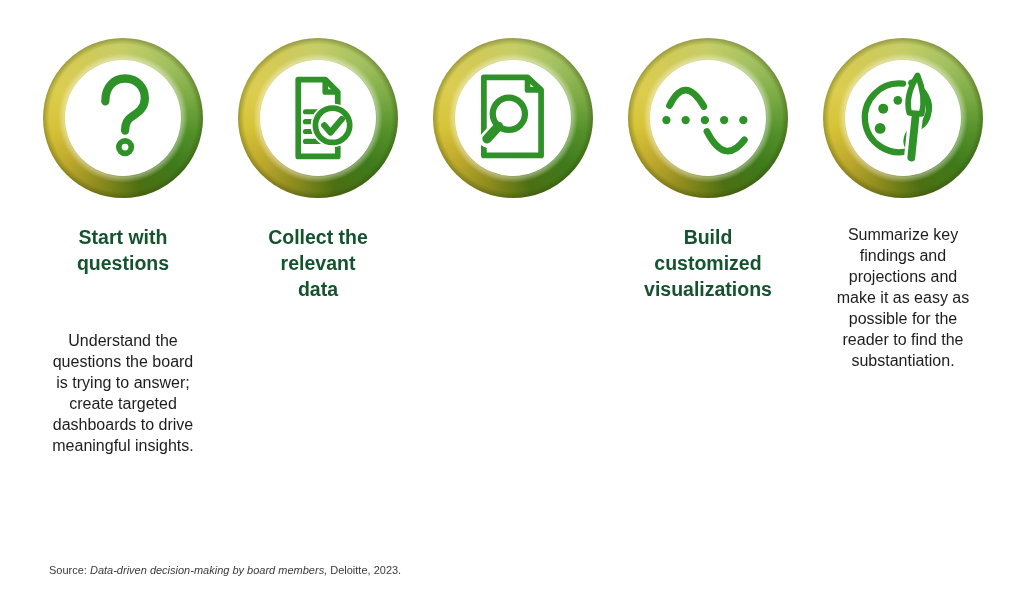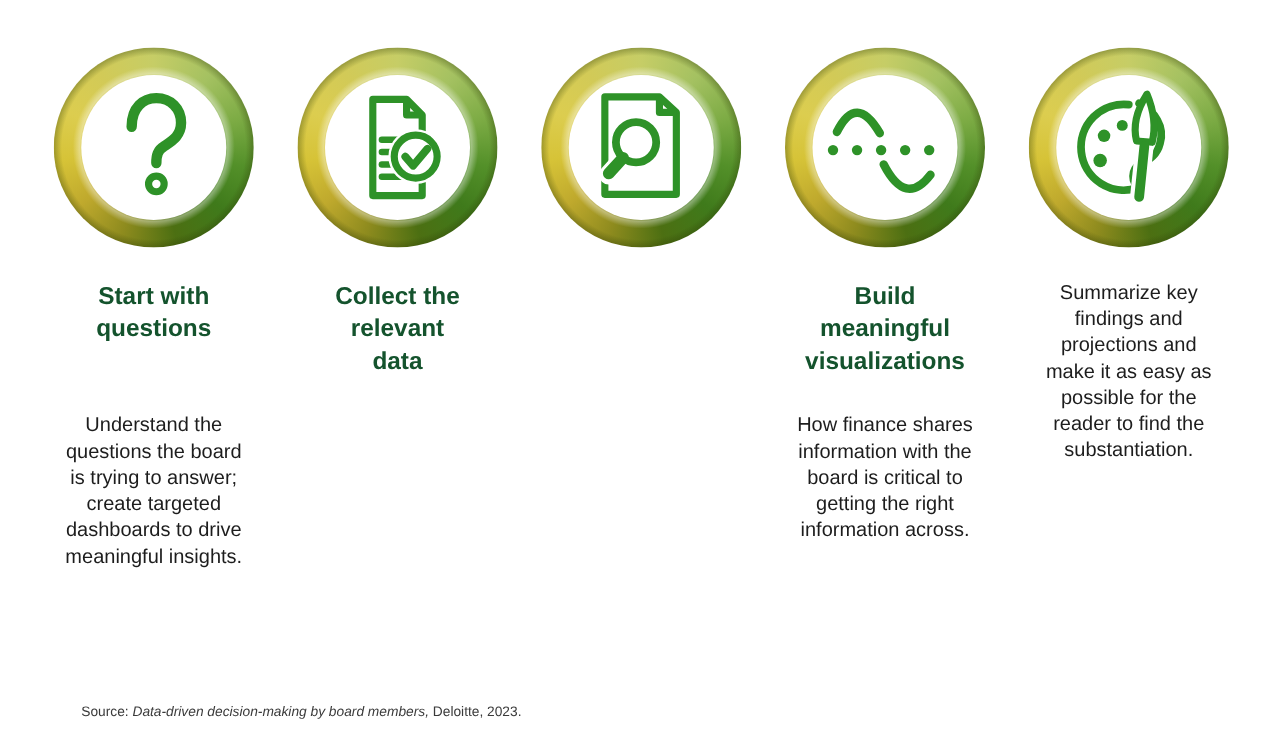--- a/index.html
+++ b/index.html
@@ -148,7 +148,7 @@
         </div>
       </div>
       <h3 class="title">Build
-meaningful
+customized
 visualizations</h3>
       <p class="desc">How finance shares information with the board is critical to getting the right information across.</p>
     </div>

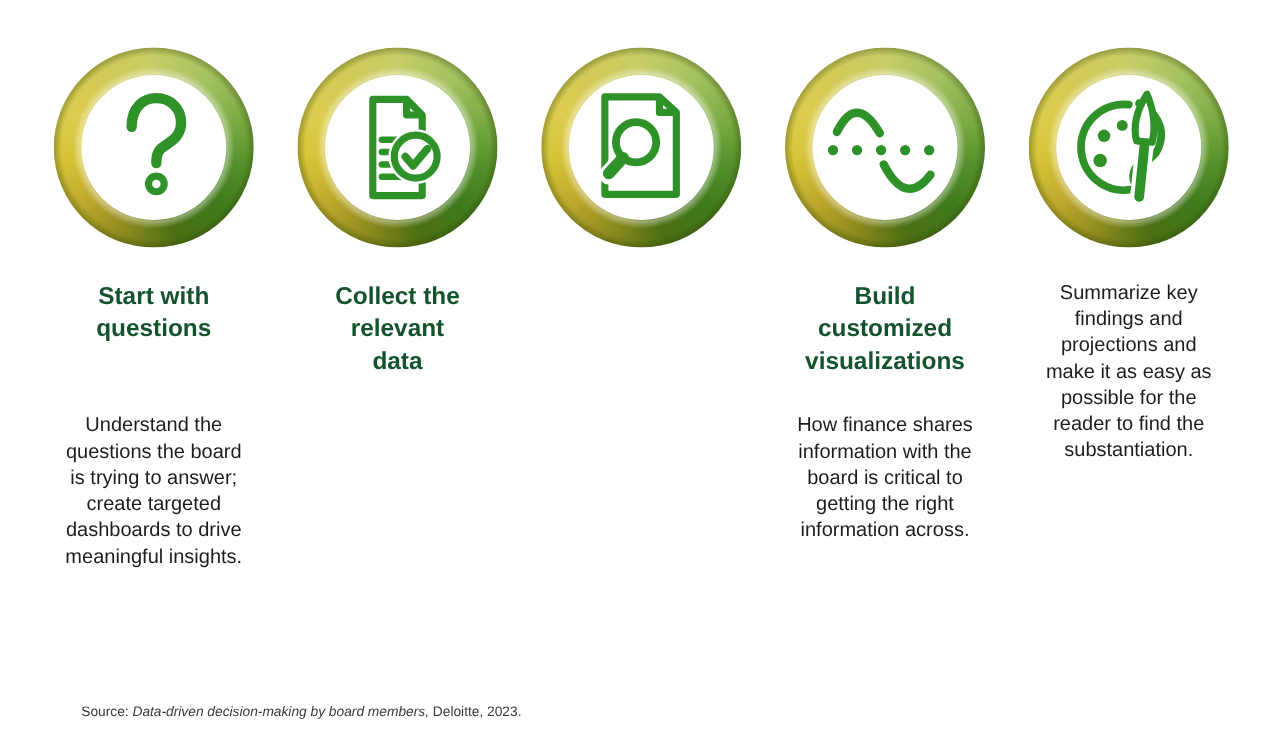--- a/index.html
+++ b/index.html
@@ -150,7 +150,6 @@
       <h3 class="title">Build
 customized
 visualizations</h3>
-      <p class="desc">How finance shares information with the board is critical to getting the right information across.</p>
     </div>
 
     <div class="col">

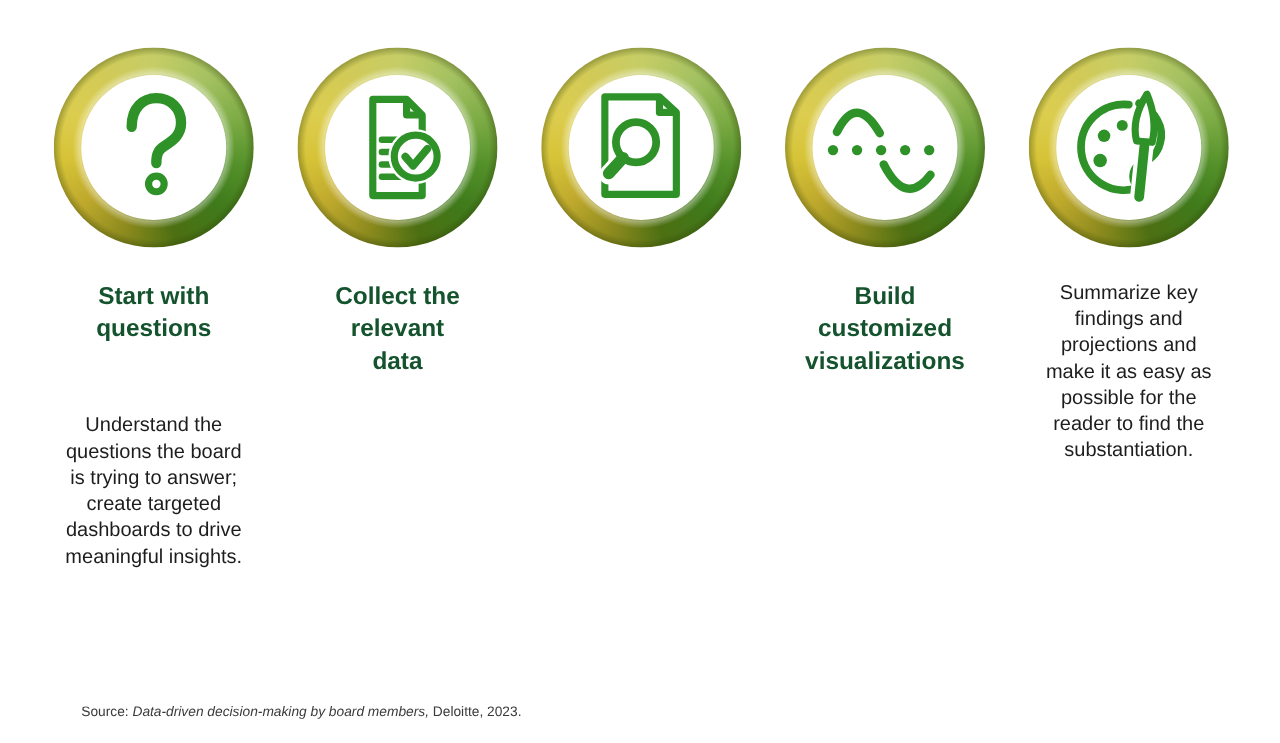--- a/index.html
+++ b/index.html
@@ -74,7 +74,6 @@
     bottom:18px;
     font-size:11px;
     color:#3a3a3a;
-    margin-left:16px;
   }
   .source .it{font-style:italic;}
 </style>

